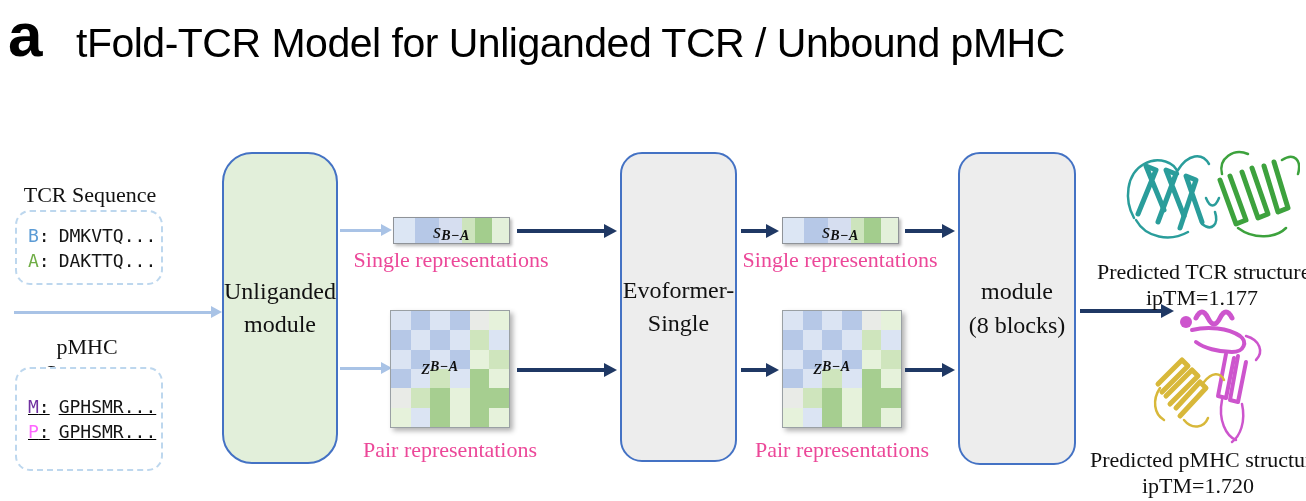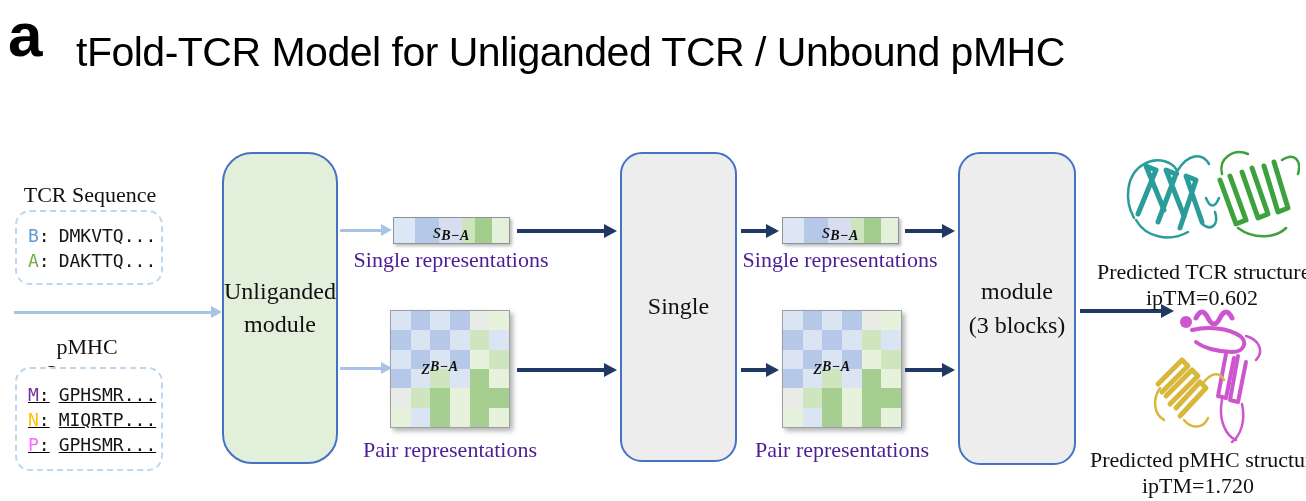--- a/index.html
+++ b/index.html
@@ -58,7 +58,7 @@
 <div class="canvas">
 
   <div class="abs panel-label" style="left:8px;top:4px;">a</div>
-  <div class="abs title" style="left:76px;top:29px;">tFold-TCR Model for Unliganded TCR / Unbound pMHC</div>
+  <div class="abs title" style="left:76px;top:20px;">tFold-TCR Model for Unliganded TCR / Unbound pMHC</div>
 
   <div class="abs seq-box" style="left:15px;top:210px;width:148px;height:75px;">
     <div class="seq-line">

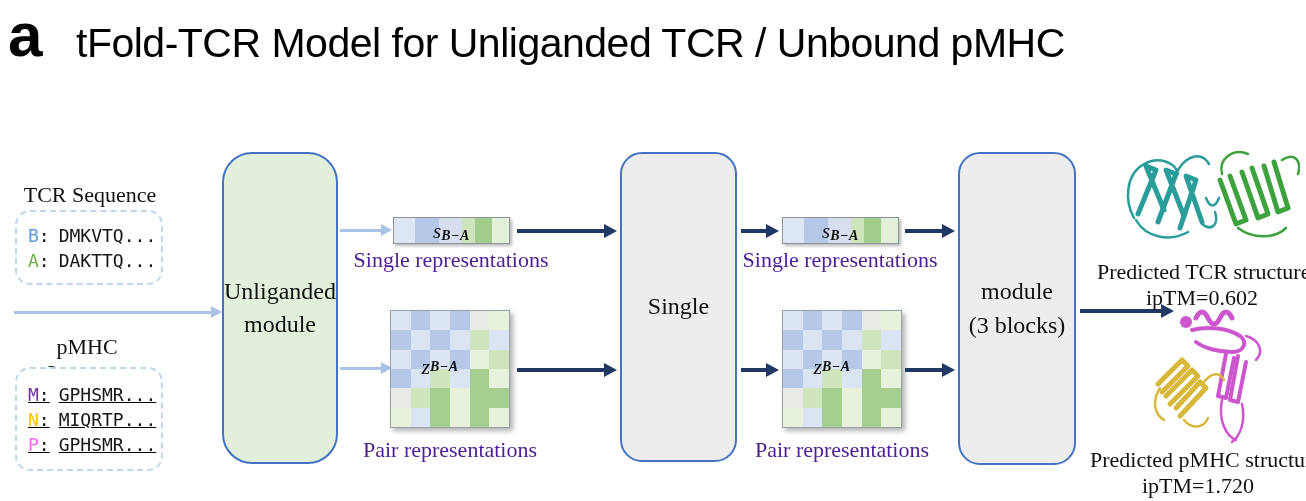--- a/index.html
+++ b/index.html
@@ -47,7 +47,7 @@
   .matrix{display:grid;grid-template-columns:repeat(6,1fr);grid-template-rows:repeat(6,1fr);
           border:1px solid #9aa0a4;box-shadow:3px 3px 5px rgba(0,0,0,.3);box-sizing:border-box;}
 
-  .caption{font-size:22px;color:#4c1d95;text-align:center;white-space:nowrap;}
+  .caption{font-size:22px;color:#ec4899;text-align:center;white-space:nowrap;}
   .out-caption{font-size:22px;color:#111;text-align:center;line-height:1.18;white-space:nowrap;}
 
   svg{display:block;}

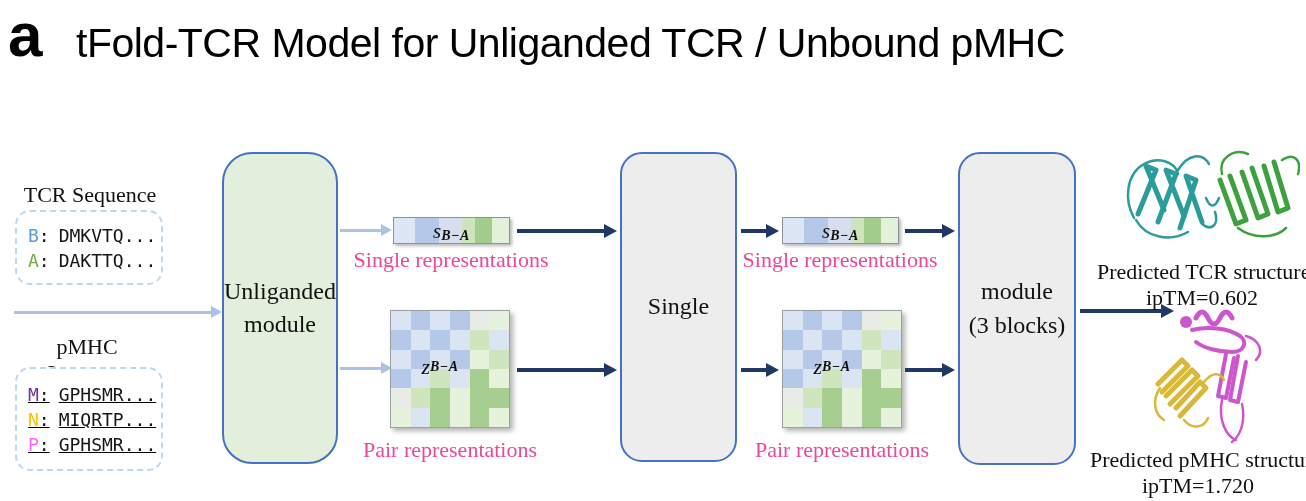--- a/index.html
+++ b/index.html
@@ -170,6 +170,7 @@
     </div>
 
   <div class="abs module-box module-gray" style="left:620px;top:152px;width:117px;height:310px;">
+    <div>Evoformer-</div>
     <div>Single</div>
   </div>
 

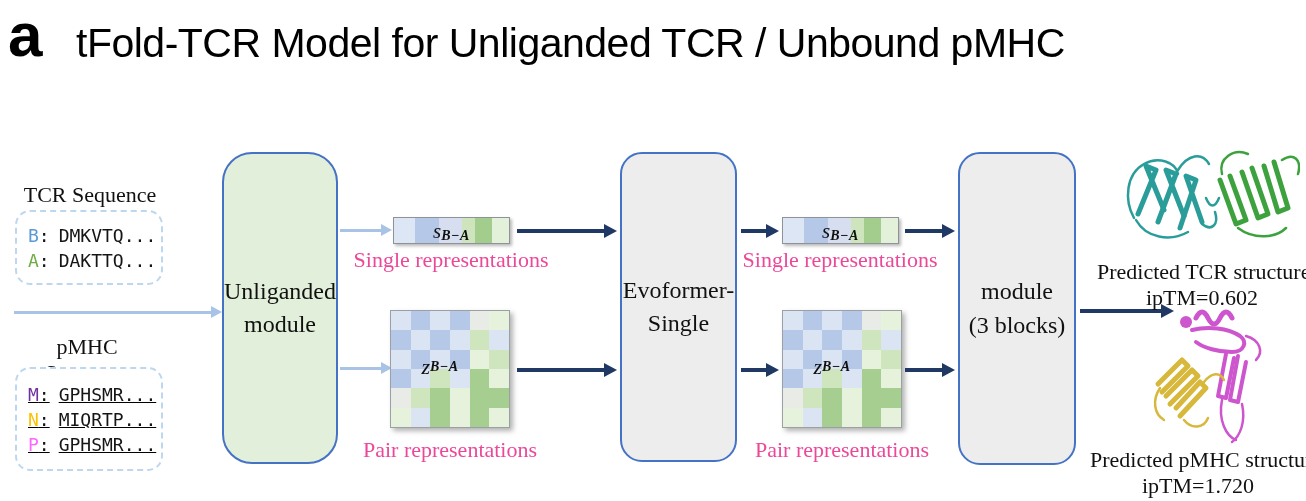--- a/index.html
+++ b/index.html
@@ -282,7 +282,7 @@
   </svg>
   <div class="abs out-caption" style="left:1097px;top:259px;width:210px;">
     <div>Predicted TCR structure</div>
-    <div>ipTM=0.602</div>
+    <div>ipTM=1.177</div>
   </div>
 
   <svg class="abs" style="left:1148px;top:296px;" width="130" height="150" viewBox="0 0 130 150">

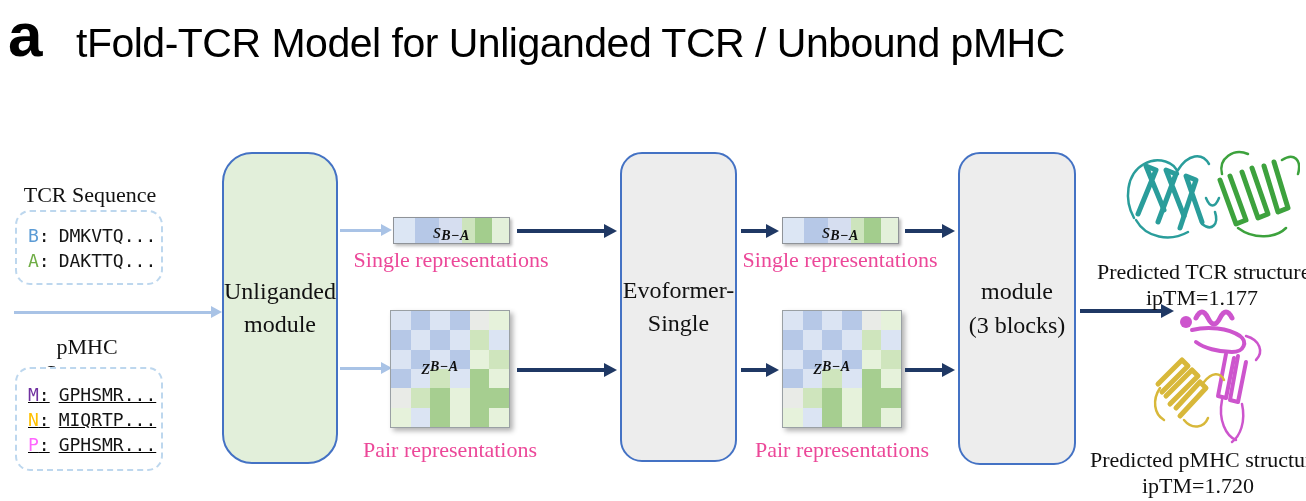--- a/index.html
+++ b/index.html
@@ -252,7 +252,7 @@
 
   <div class="abs module-box module-gray" style="left:958px;top:152px;width:118px;height:313px;">
     <div>module</div>
-    <div>(3 blocks)</div>
+    <div>(8 blocks)</div>
   </div>
 
   <div class="abs arrow dark" style="left:1080px;top:304px;width:94px;height:14px;">

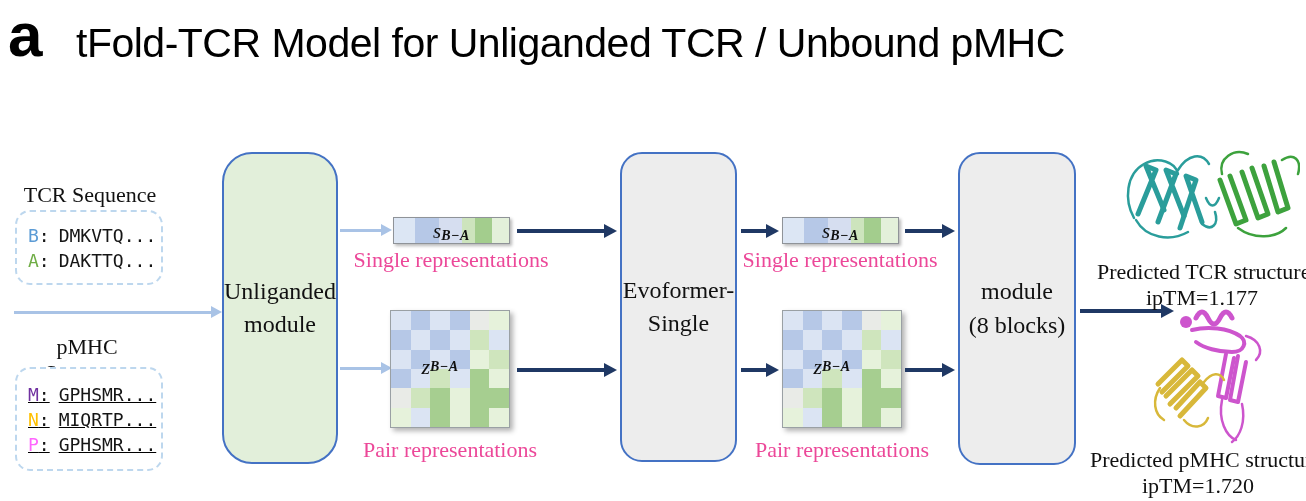--- a/index.html
+++ b/index.html
@@ -79,9 +79,6 @@
   <div class="abs seq-box" style="left:15px;top:367px;width:148px;height:104px;text-decoration:underline;">
     <div class="seq-line">
       <span style="color: rgb(112, 48, 160);">M</span><span class="sep">:</span><span>GPHSMR...</span>
-    </div>
-    <div class="seq-line">
-      <span style="color: rgb(255, 192, 0);">N</span><span class="sep">:</span><span>MIQRTP...</span>
     </div>
     <div class="seq-line">
       <span style="color: rgb(255, 102, 255);">P</span><span class="sep">:</span><span>GPHSMR...</span>

